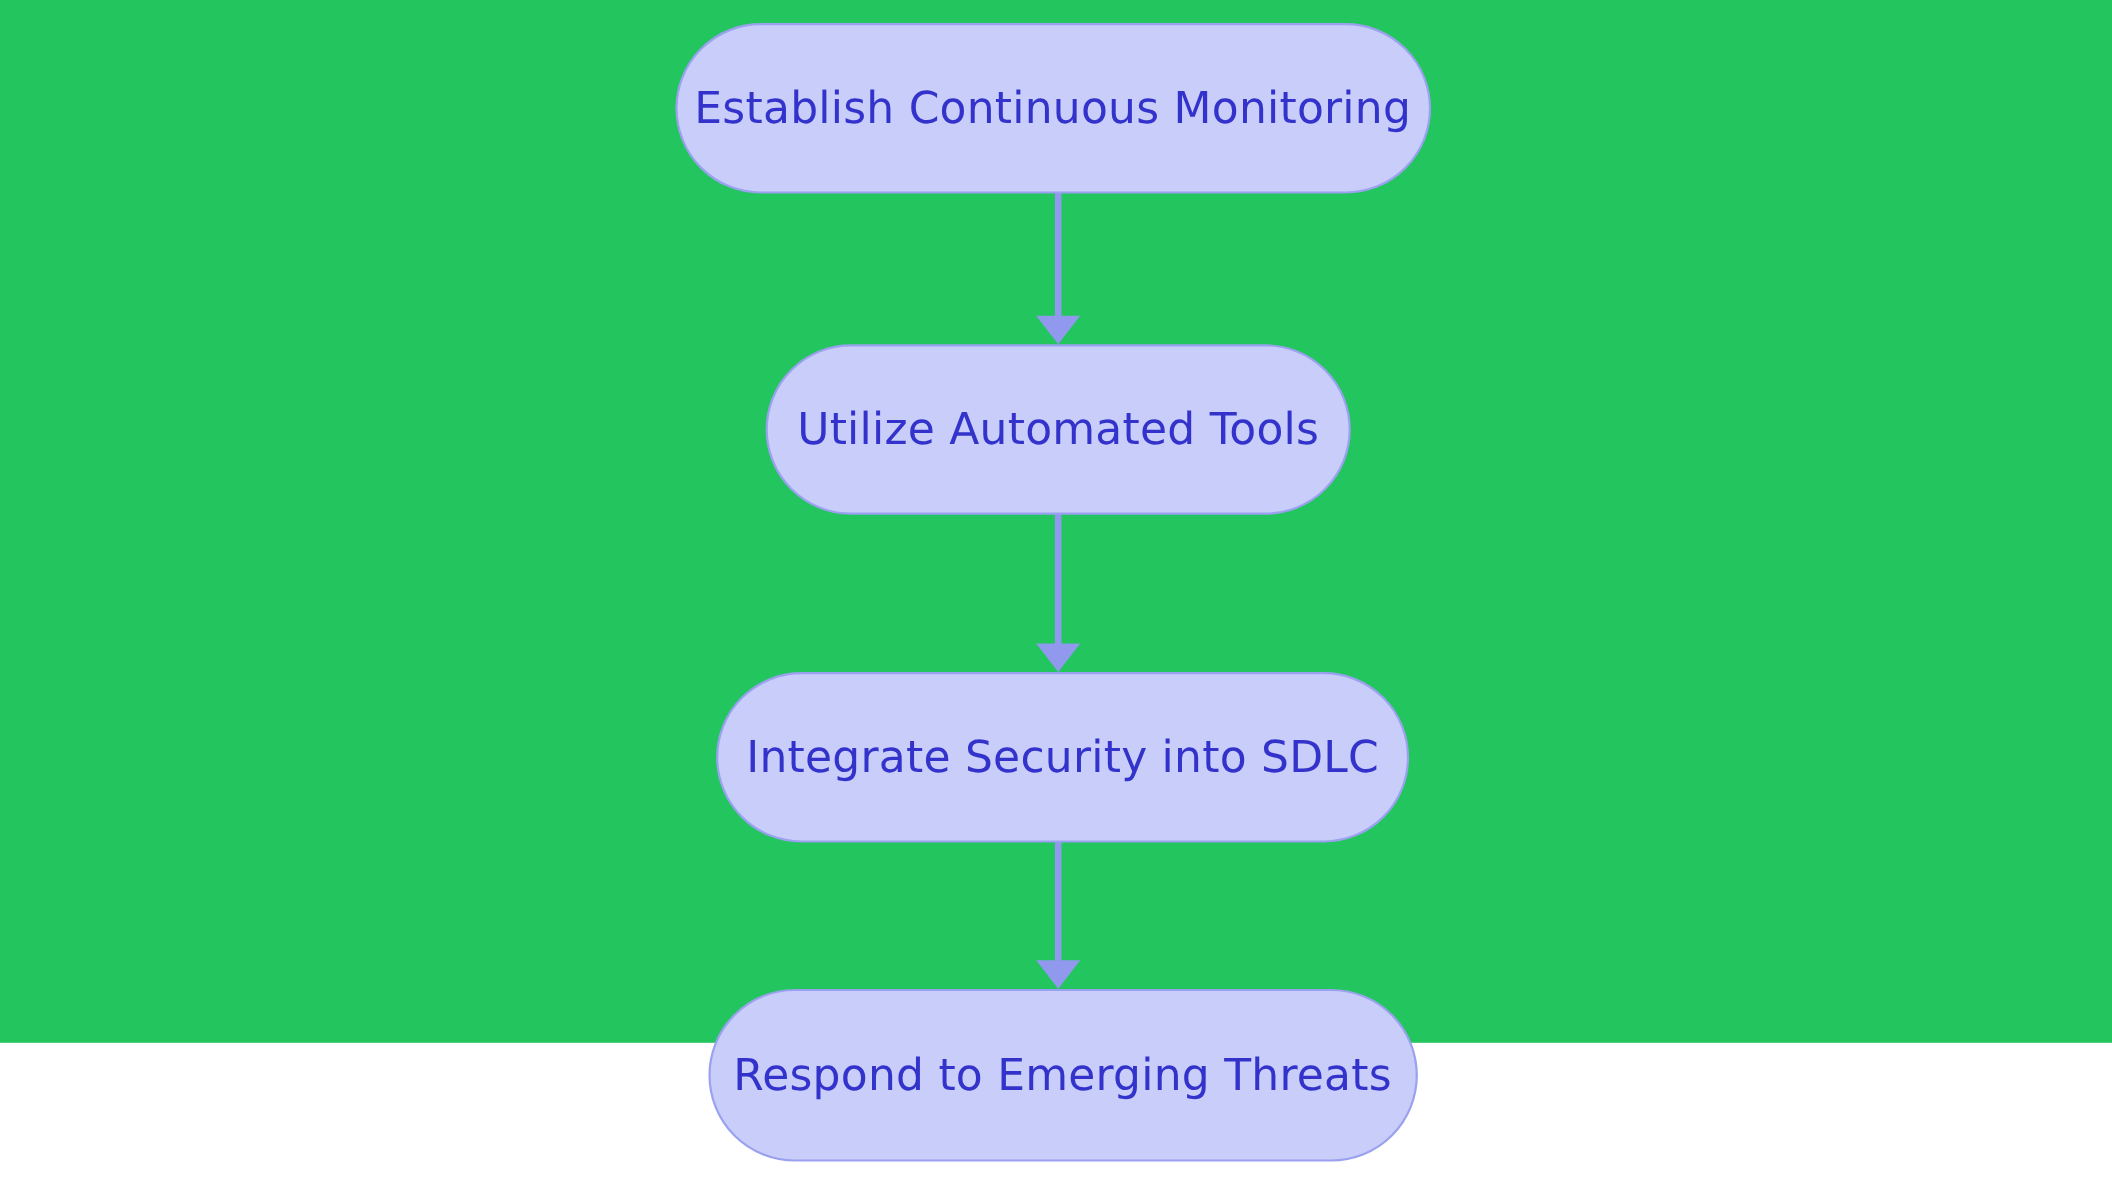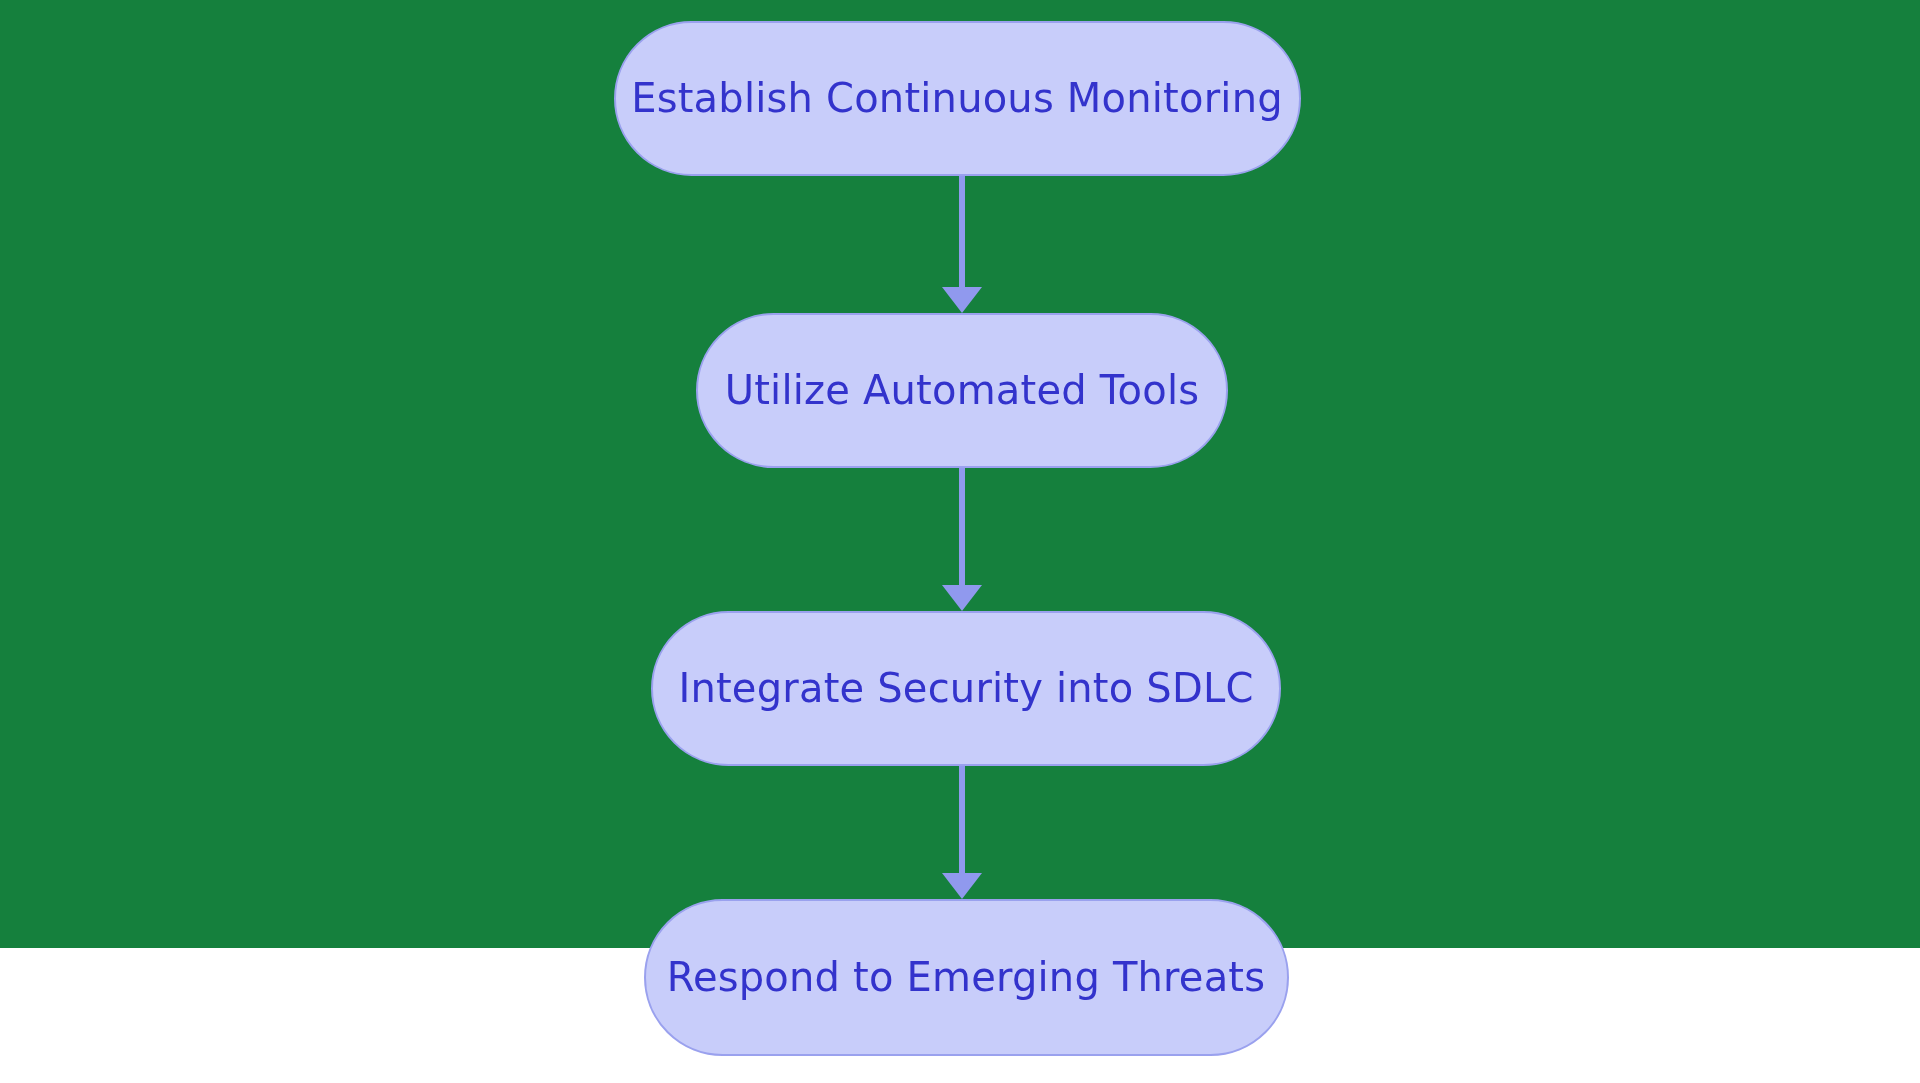--- a/index.html
+++ b/index.html
@@ -18,7 +18,7 @@
     position: relative;
     width: 1920px;
     height: 948px;
-    background: #15803d;
+    background: #22c55e;
   }
   #flow-svg {
     position: absolute;

